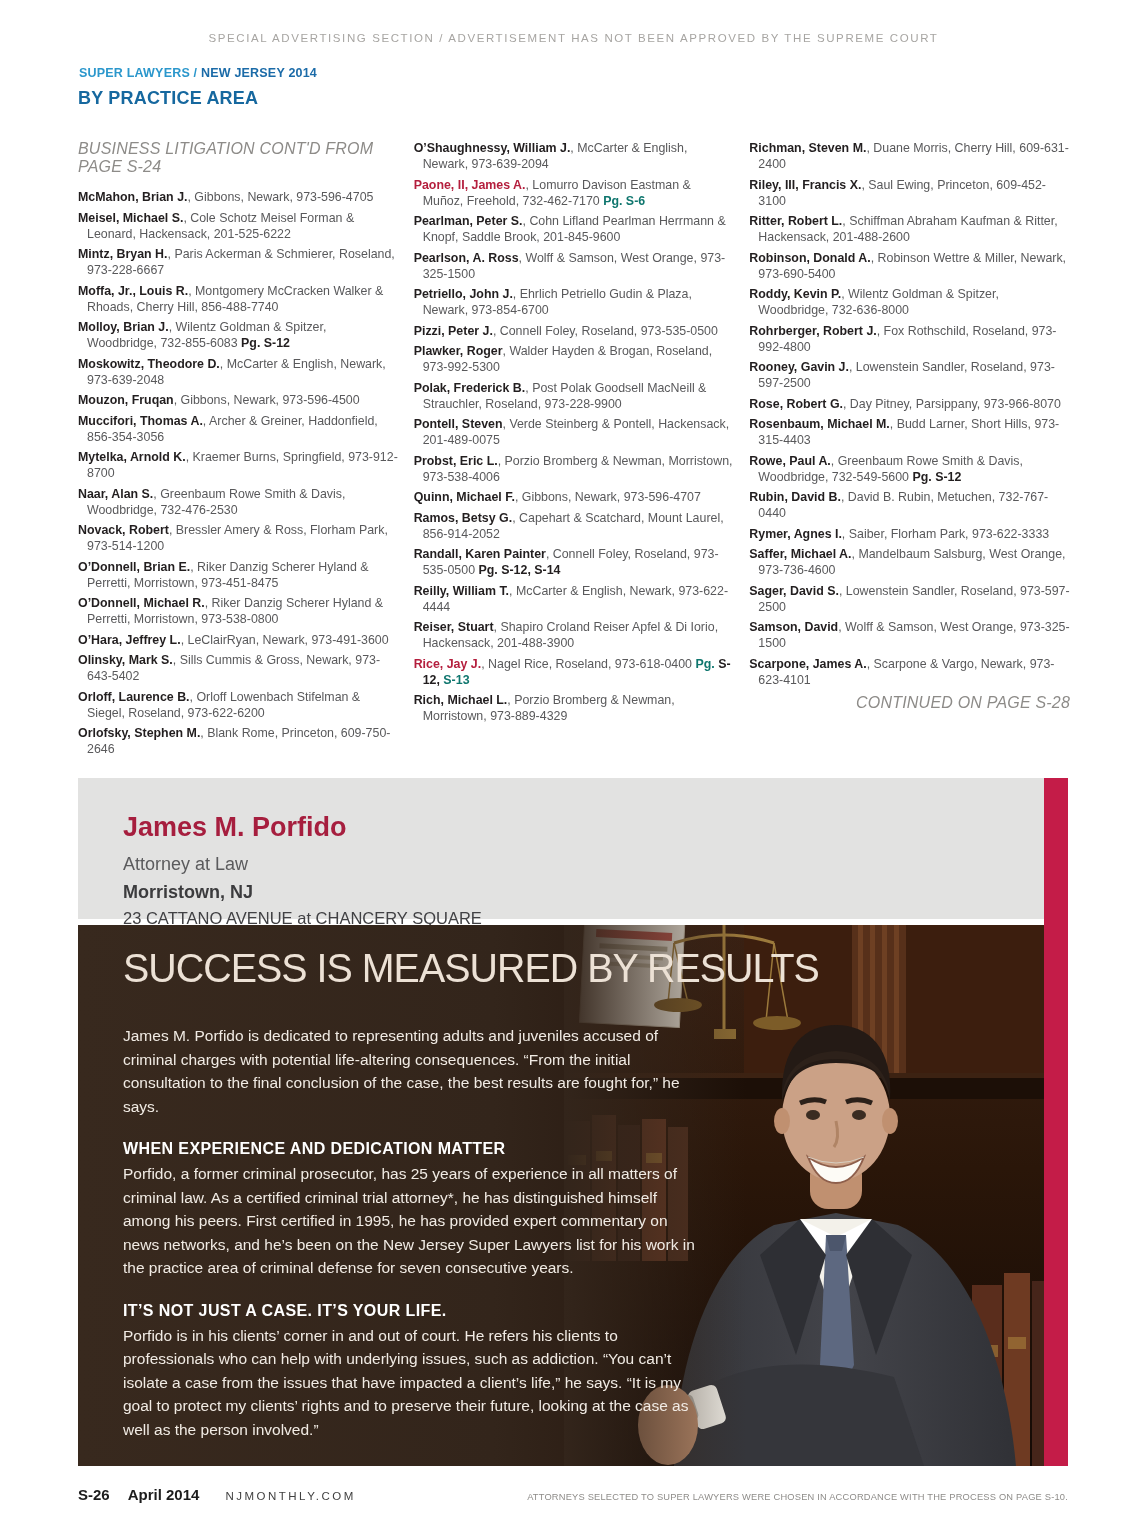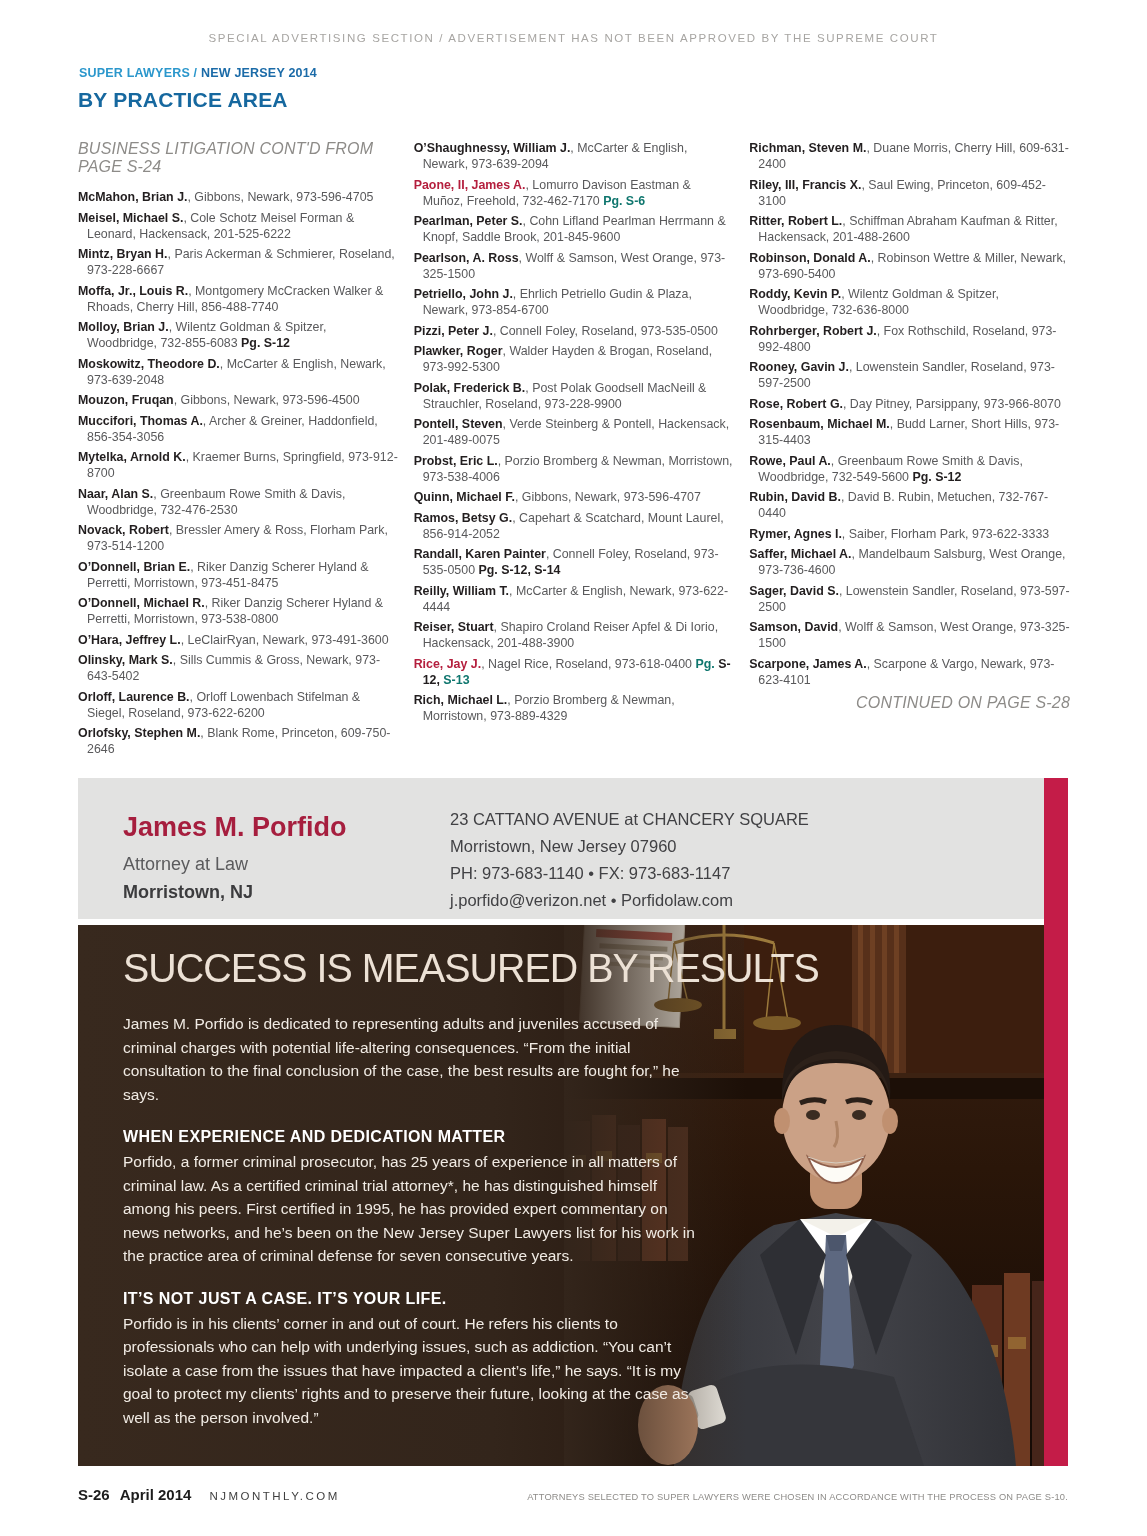--- a/index.html
+++ b/index.html
@@ -12,7 +12,7 @@
   .brand { position:absolute; top:66px; left:79px; font-size:12.5px; font-weight:bold; letter-spacing:.2px; }
   .brand-light { color:#2b97cc; }
   .brand-dark  { color:#1b6ba8; }
-  .section-title { position:absolute; top:88px; left:78px; font-size:21px; font-weight:bold; color:#16689f; letter-spacing:.2px; }
+  .section-title { position:absolute; top:88px; left:78px; font-size:18px; font-weight:bold; color:#16689f; letter-spacing:.2px; }
 
   
   .directory { position:absolute; top:140px; left:78px; width:992px; display:flex; gap:15px; }

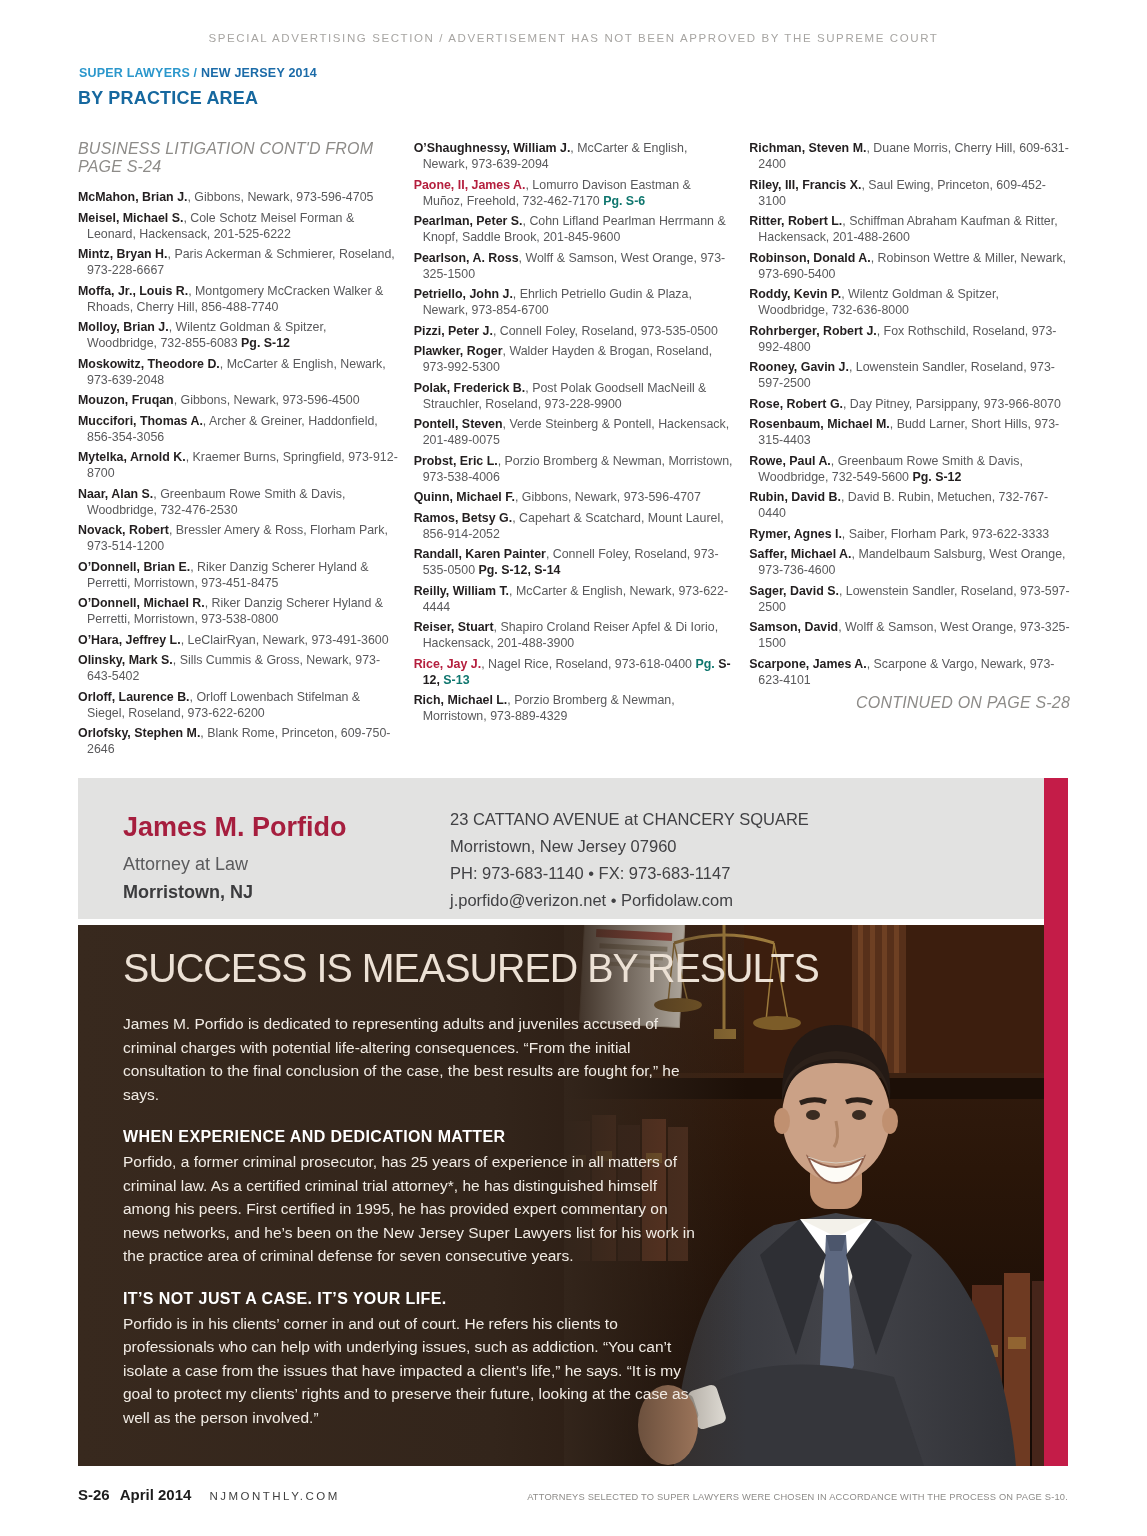--- a/index.html
+++ b/index.html
@@ -30,7 +30,7 @@
   .ad { position:absolute; top:778px; left:78px; width:990px; height:688px; }
   .red-bar { position:absolute; top:0; right:0; bottom:0; width:24px; background:#c41c48; }
   .ad-band { position:absolute; top:0; left:0; right:0; height:141px; background:#e2e2e1;
-    display:flex; padding:26px 0 0 45px; }
+    display:flex; padding:26px 0 0 45px;flex-direction:column; }
   .ad-band-left { width:327px; }
   .ad-name { font-size:27px; font-weight:bold; color:#a61e3e; margin-top:8px; }
   .ad-title { font-size:18px; color:#5b5b5d; margin-top:11px; }

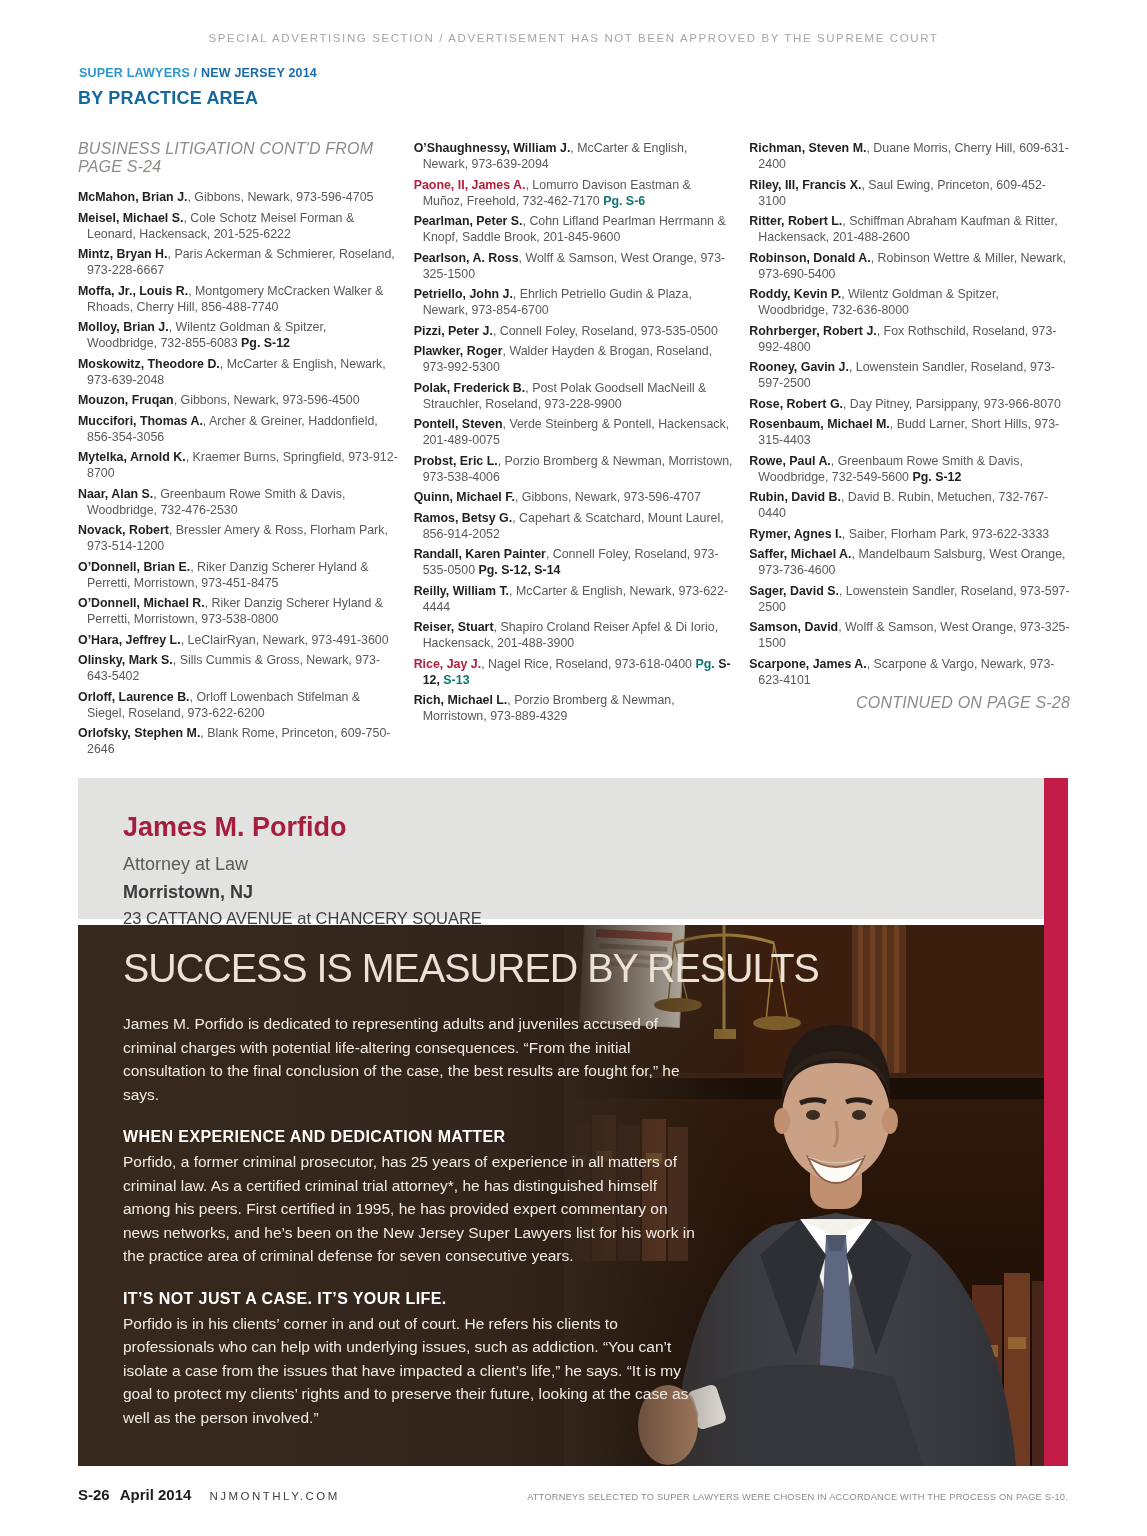--- a/index.html
+++ b/index.html
@@ -43,7 +43,7 @@
   .ad-copy { position:relative; z-index:2; padding:20px 0 0 45px; width:640px; }
   .ad-headline { font-size:41px; letter-spacing:-1px; color:#ece1d5; transform:scaleX(.96);
     transform-origin:left; white-space:nowrap; font-weight:normal; }
-  .ad-copy p { font-size:15.5px; line-height:23.5px; color:#f1ebe4; margin-top:20px; width:575px; }
+  .ad-copy p { font-size:15.5px; line-height:23.5px; color:#f1ebe4; margin-top:32px; width:575px; }
   .ad-h2 { font-size:16px; font-weight:bold; color:#ffffff; letter-spacing:.4px; margin-top:22px; }
   .ad-h2 + p { margin-top:4px; }
   .ad-foot { font-size:13px; color:#e9e2da; margin-top:22px; }

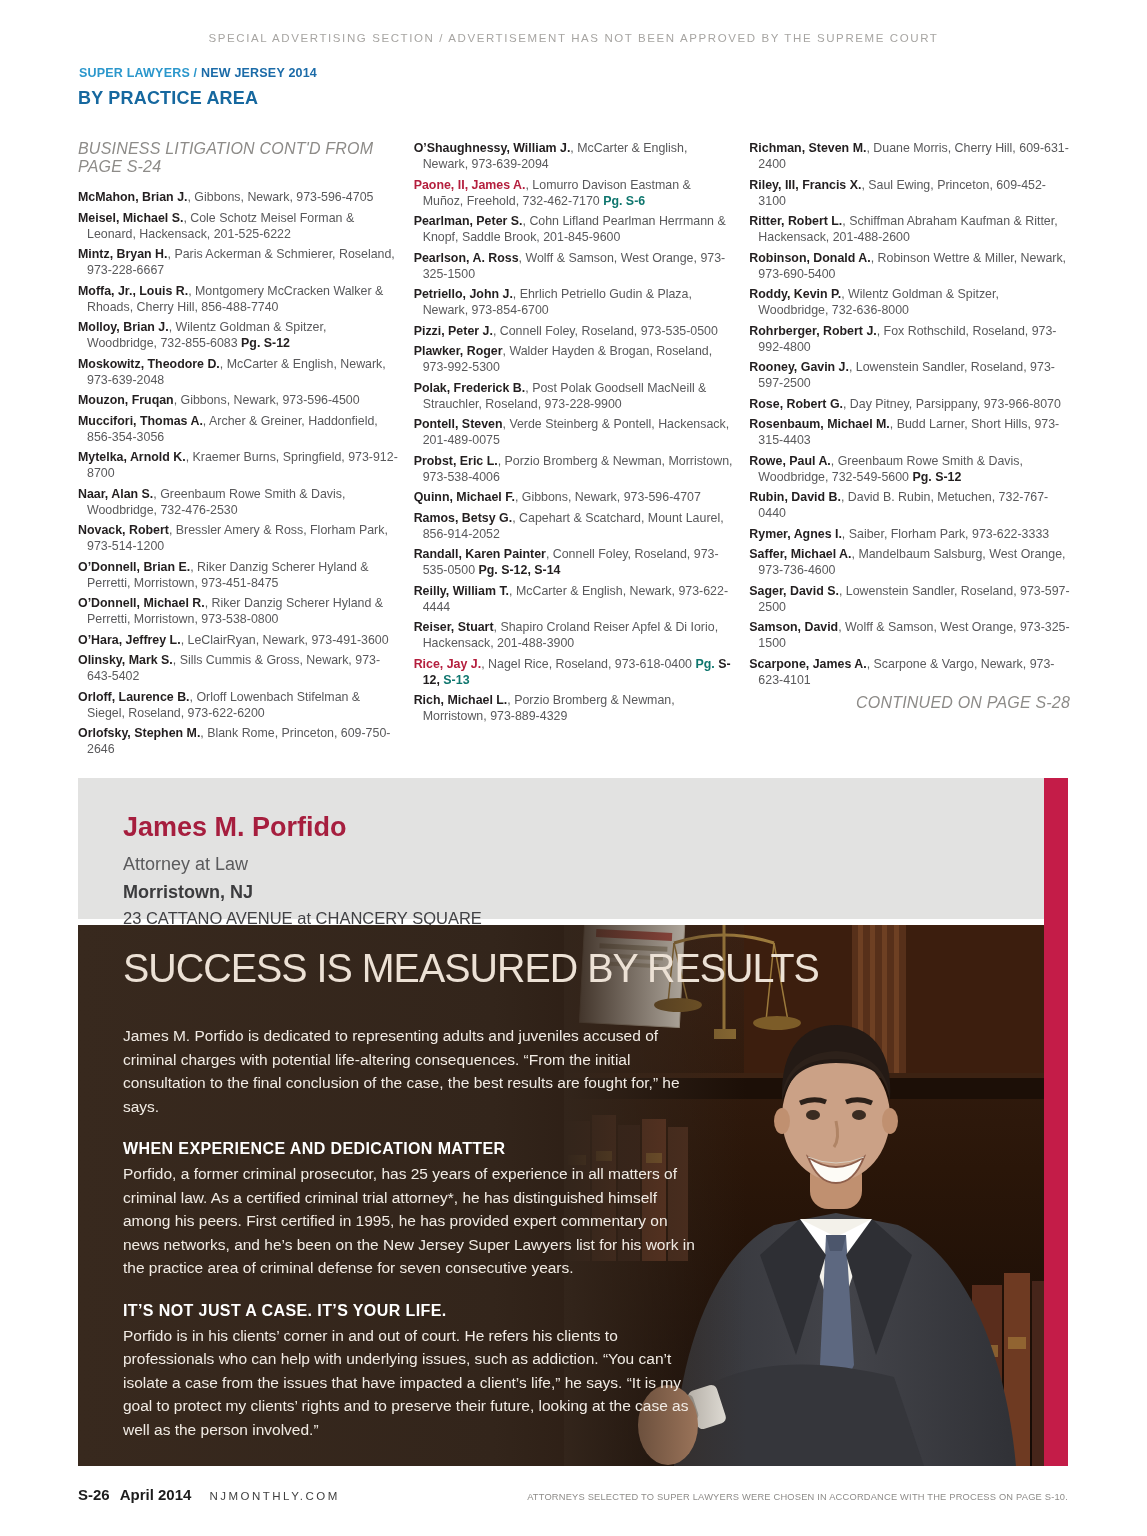--- a/index.html
+++ b/index.html
@@ -51,7 +51,7 @@
   
   .footer { position:absolute; left:78px; top:1486px; width:990px; display:flex;
     justify-content:space-between; align-items:baseline; }
-  .footer-left { display:flex; align-items:baseline; gap:10px; }
+  .footer-left { display:flex; align-items:baseline; gap:18px; }
   .f-page { font-size:15px; font-weight:bold; color:#1c1c1c; }
   .f-date { font-size:15px; font-weight:bold; color:#1c1c1c; }
   .f-site { font-size:11.5px; letter-spacing:2.5px; color:#3f3f3f; margin-left:8px; }

